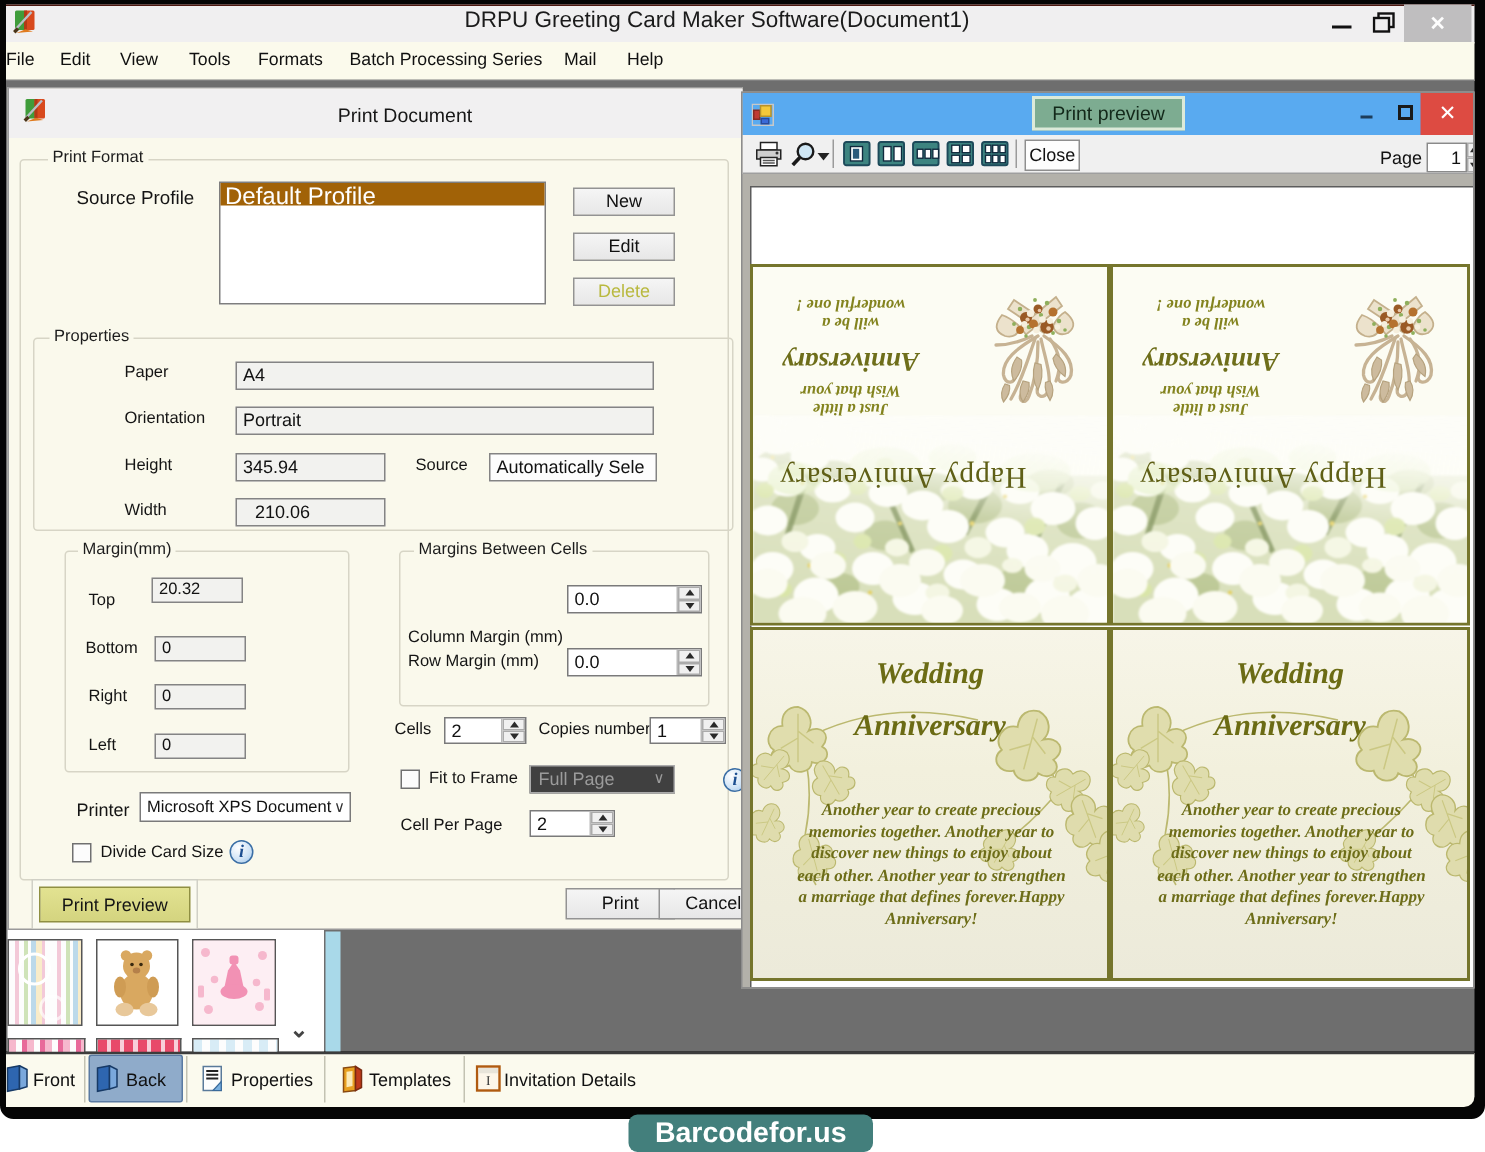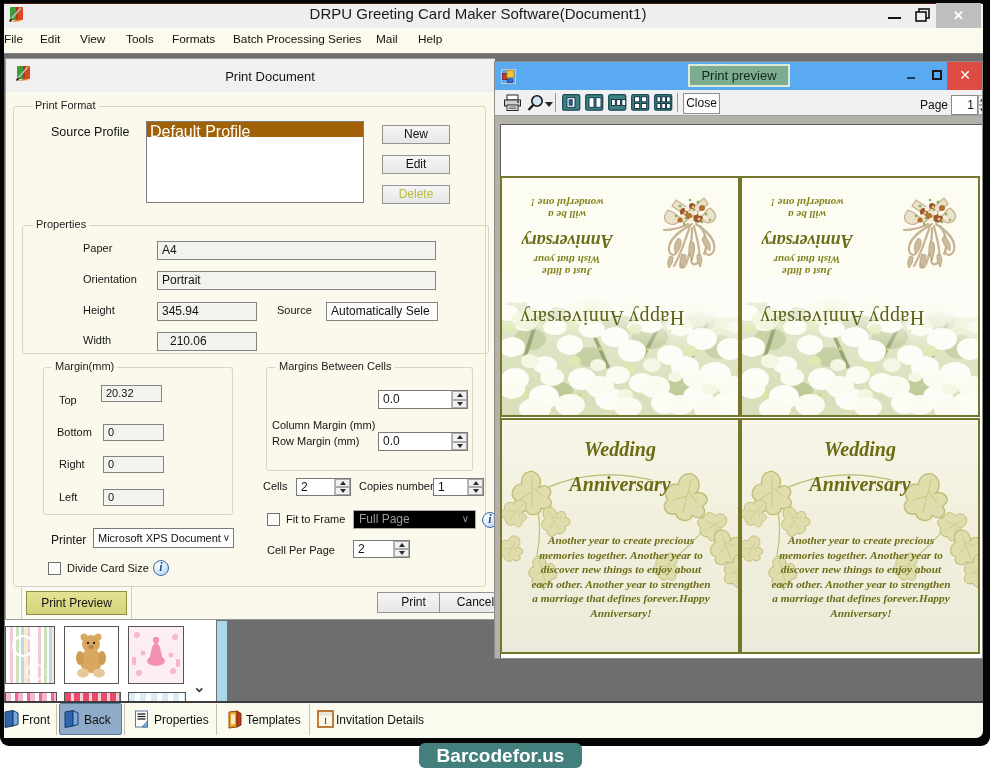--- a/index.html
+++ b/index.html
@@ -264,7 +264,7 @@
 
   <div class="abs chk" style="left:261px;top:454px;"></div>
   <div class="abs lbl" style="left:280px;top:454px;">Fit to Frame</div>
-  <div class="abs" style="left:347px;top:451px;width:123px;height:19px;background:#000000;border:1px solid #ababab;box-sizing:border-box;font-size:12px;color:#9b9b9b;padding:1px 0 0 5px;">Full Page<span style="position:absolute;right:6px;top:2px;color:#9b9b9b;font-size:10px;">∨</span></div>
+  <div class="abs" style="left:347px;top:451px;width:97px;height:19px;background:#404040;border:1px solid #ababab;box-sizing:border-box;font-size:12px;color:#9b9b9b;padding:1px 0 0 5px;">Full Page<span style="position:absolute;right:6px;top:2px;color:#9b9b9b;font-size:10px;">∨</span></div>
   <div class="abs info" style="left:476px;top:453px;">i</div>
 
   <div class="abs lbl" style="left:45px;top:474px;font-size:12px;">Printer</div>

